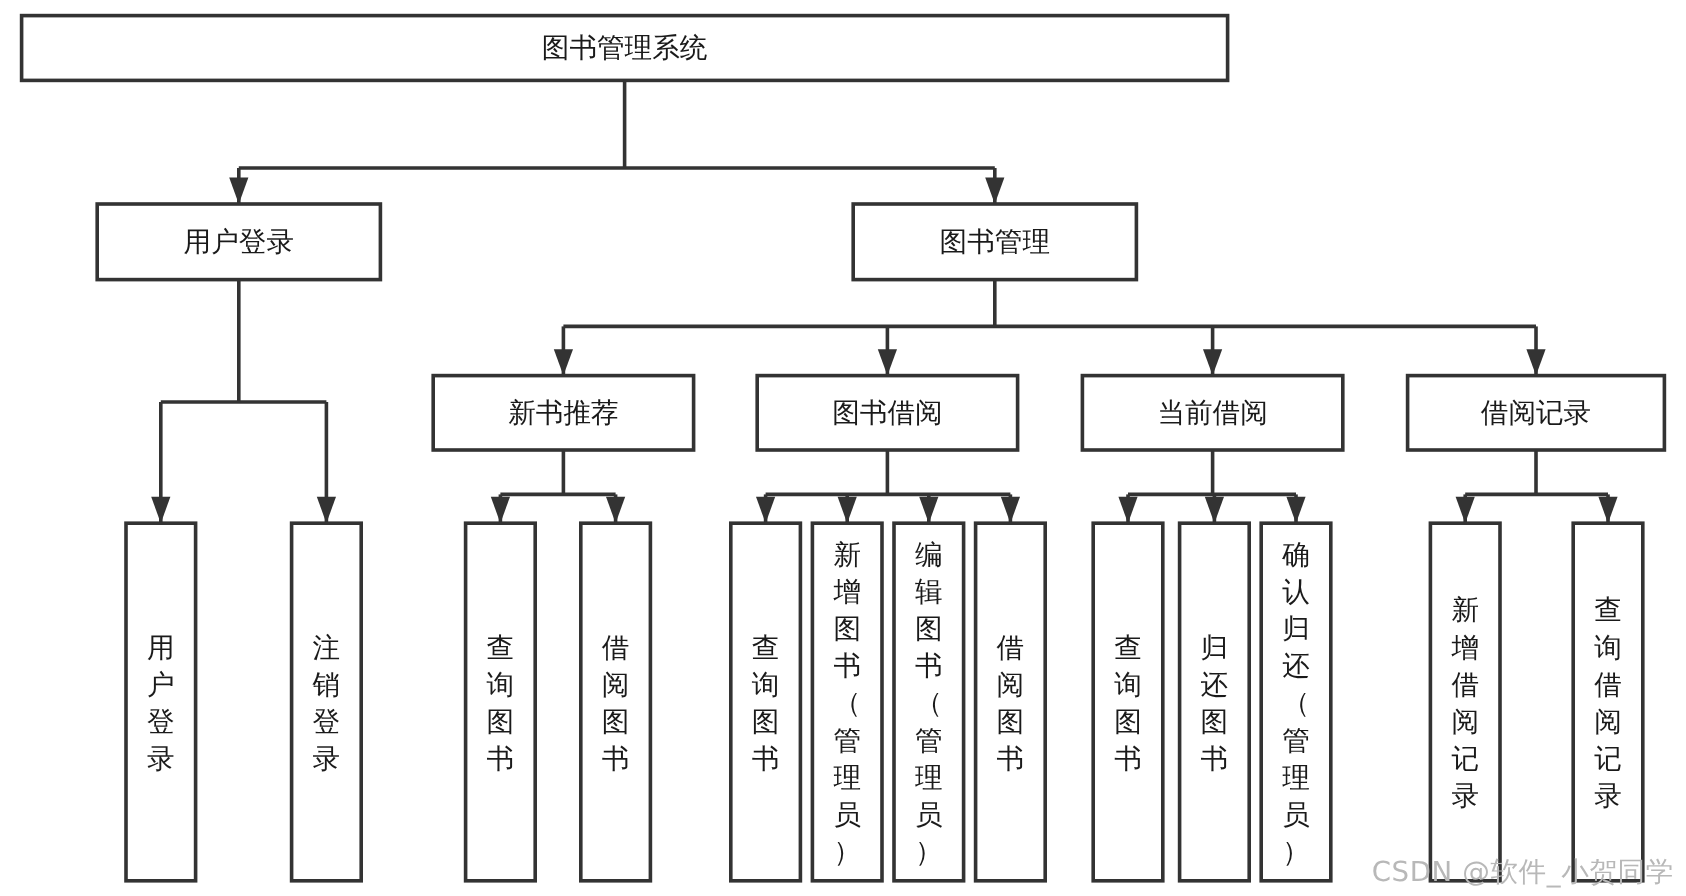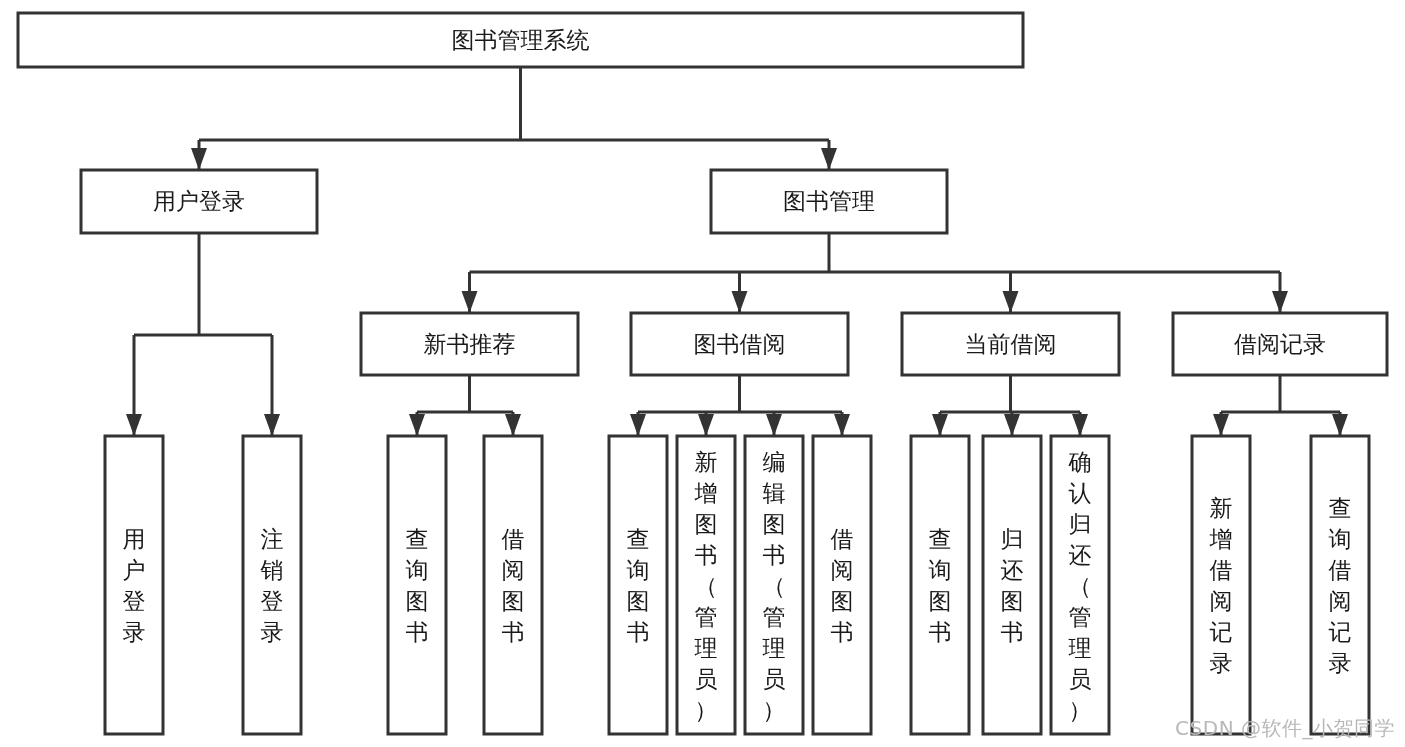--- a/index.html
+++ b/index.html
@@ -56,7 +56,7 @@
     right: 10px;
     bottom: 5px;
     font-family: "DejaVu Sans", "Liberation Sans", sans-serif;
-    font-size: 20px;
+    font-size: 23px;
     color: #b8b8b8;
     letter-spacing: 0.5px;
     white-space: nowrap;

